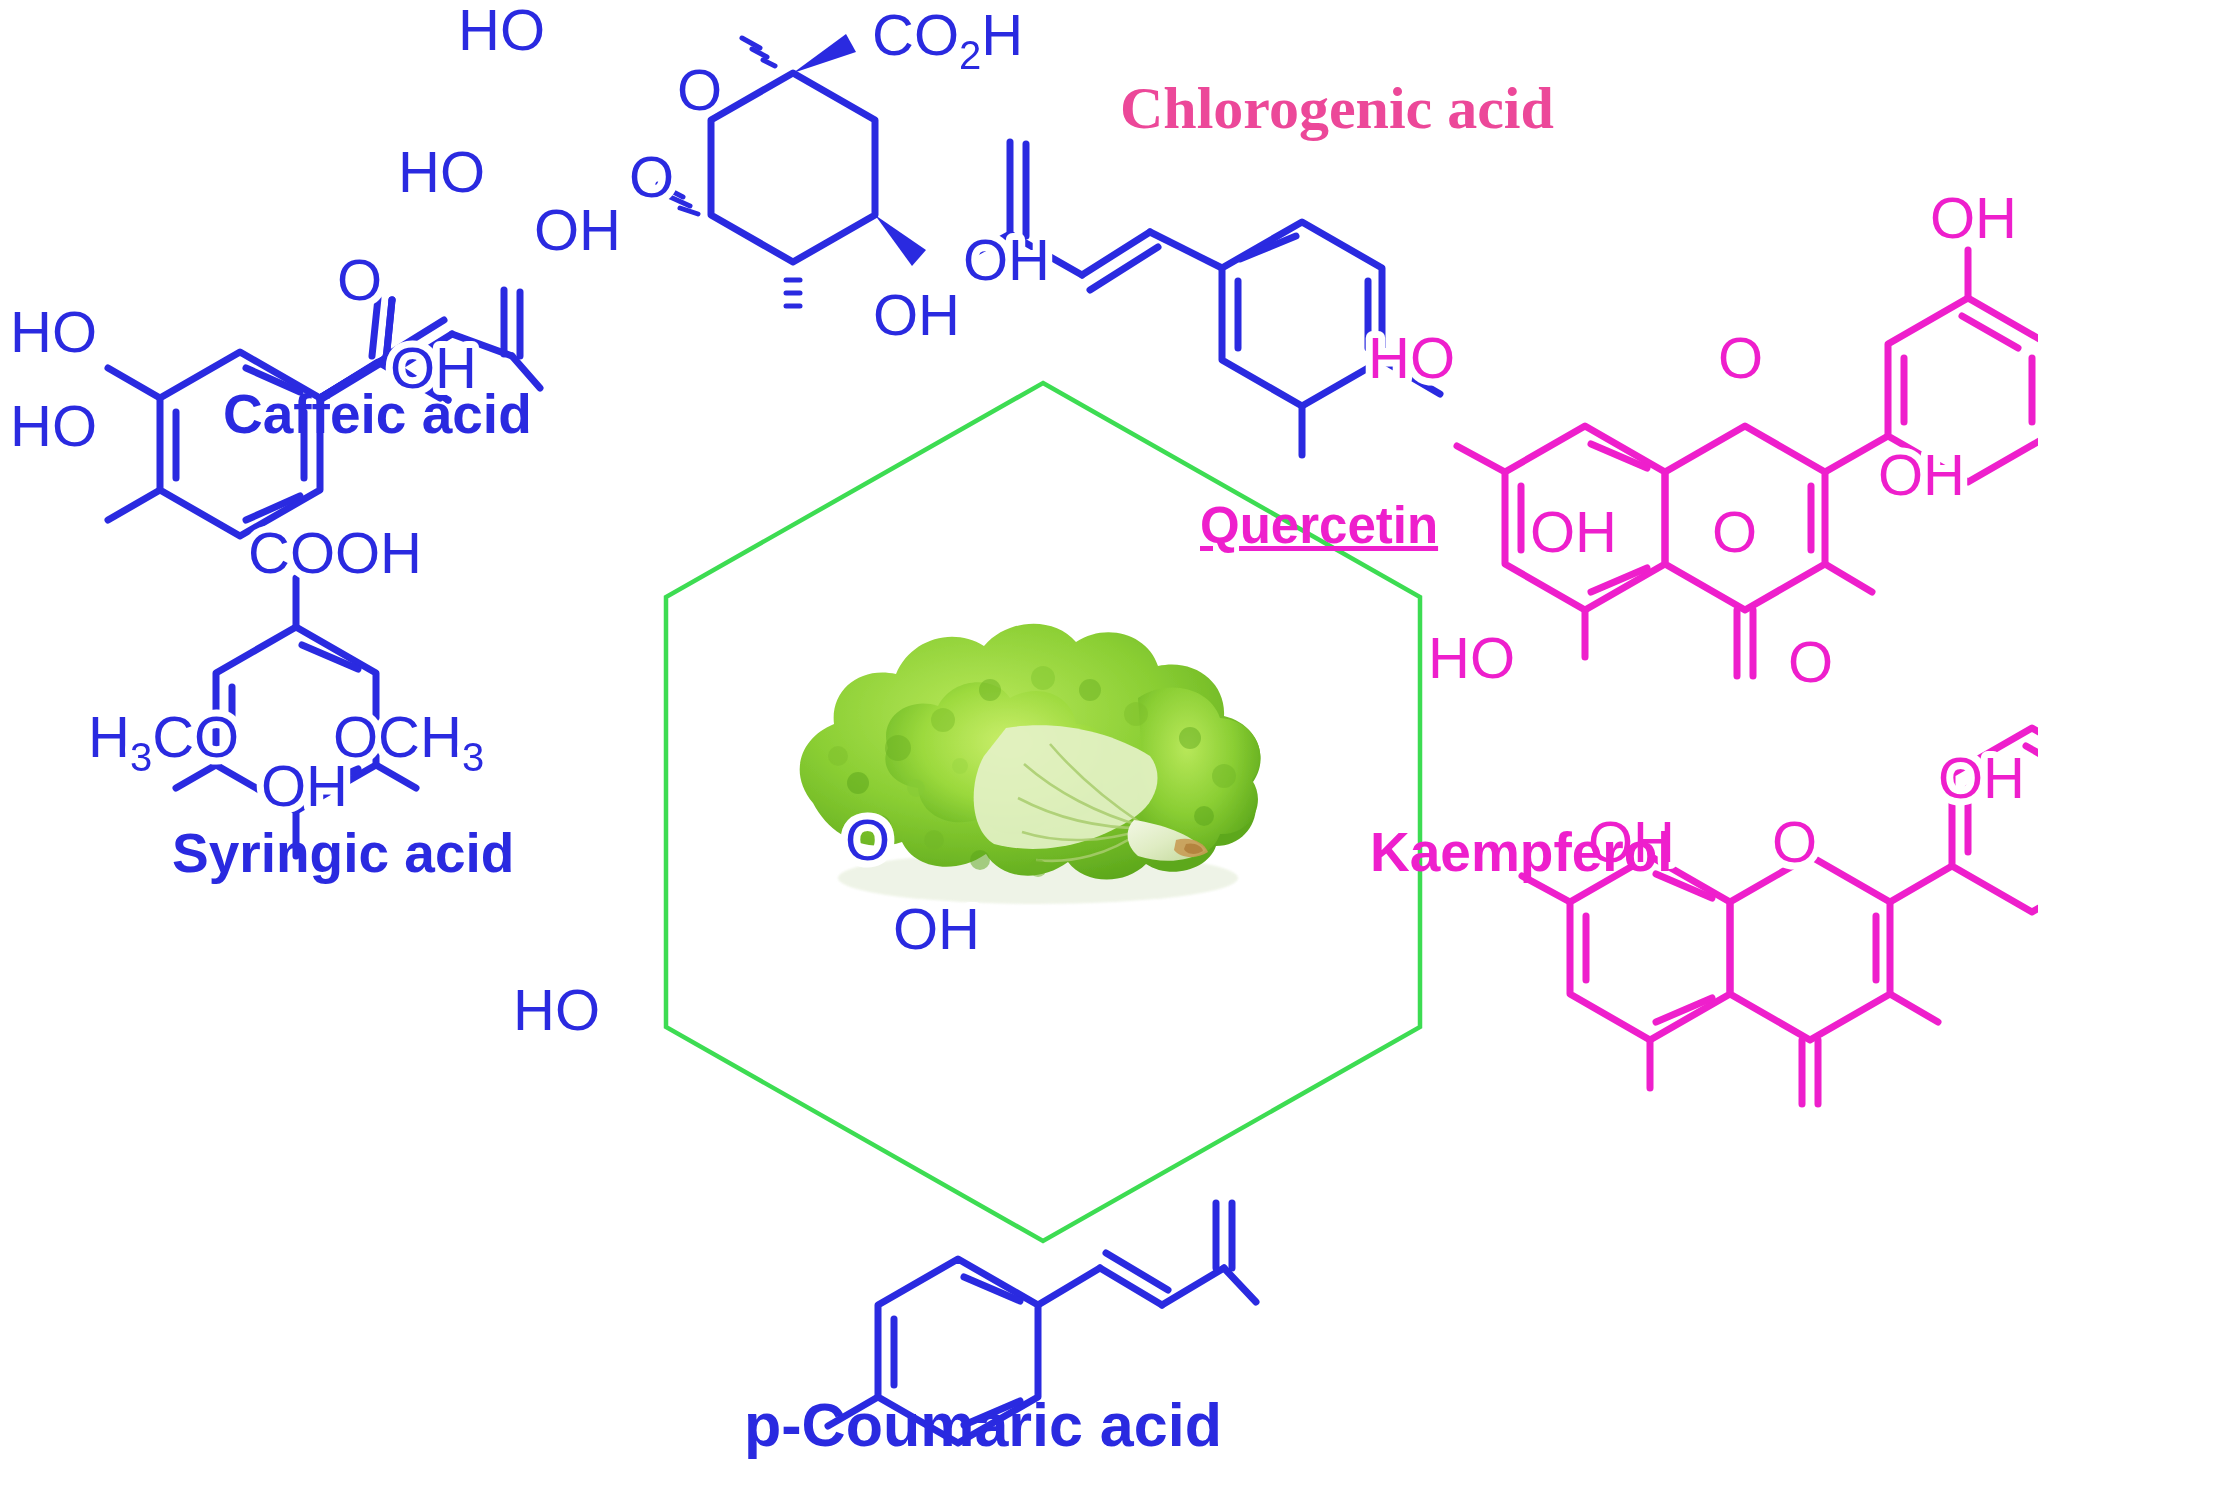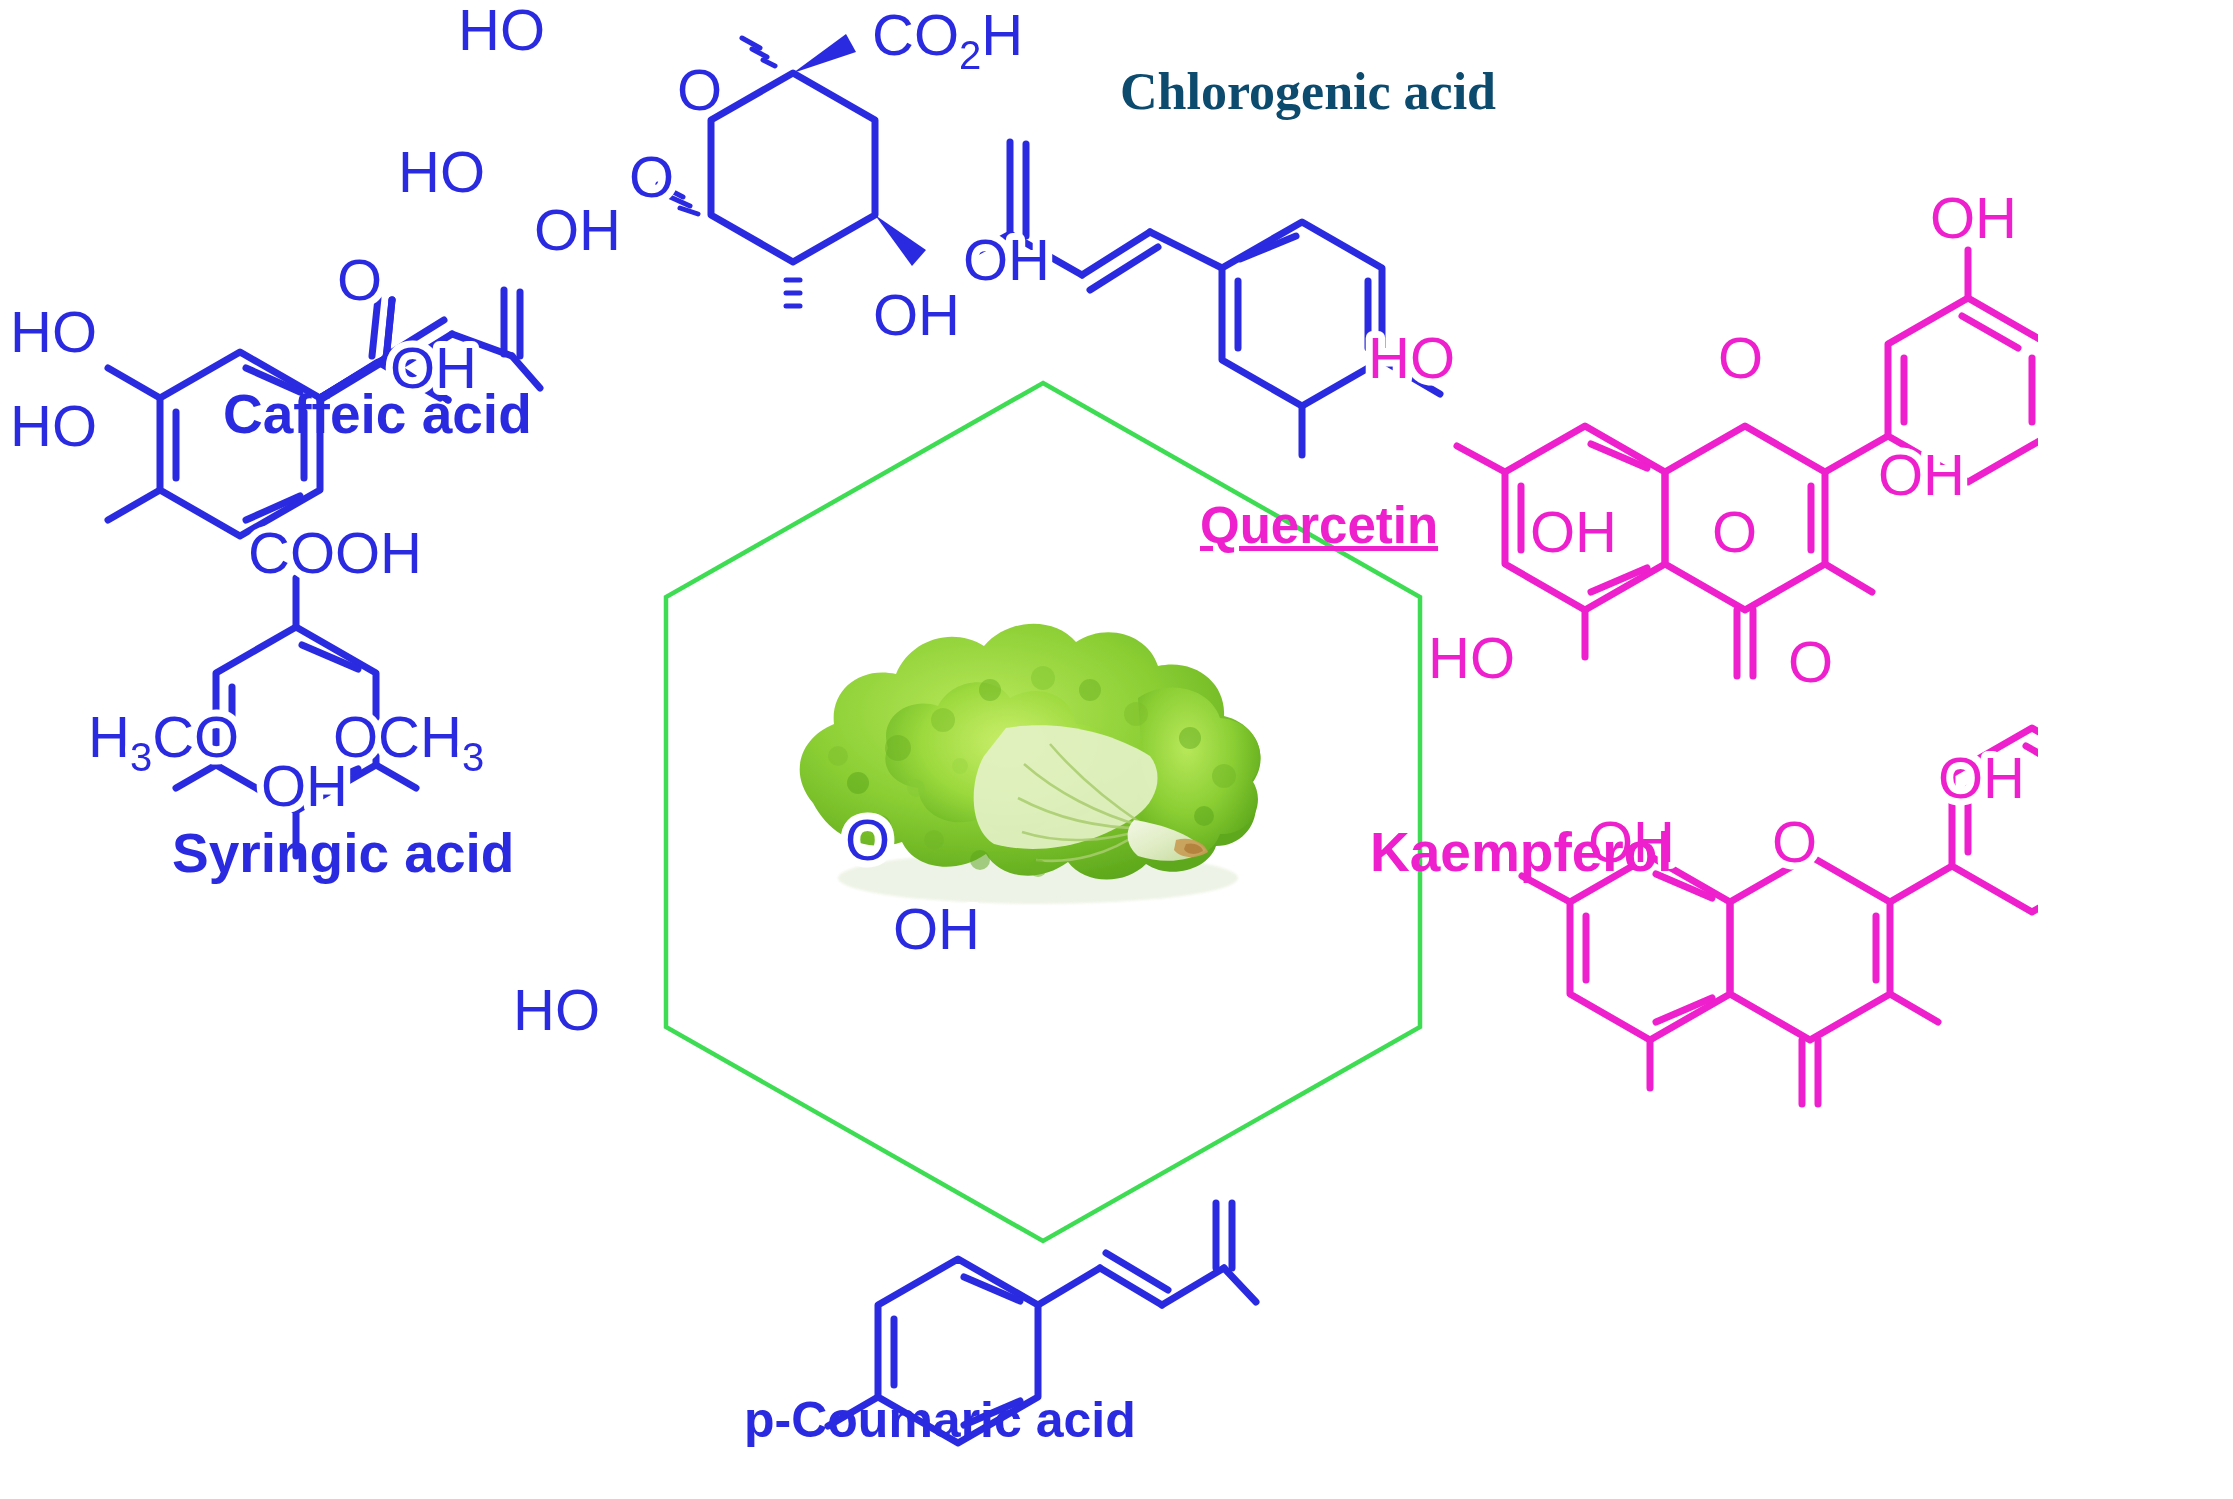--- a/index.html
+++ b/index.html
@@ -369,7 +369,7 @@
     </g>
   </svg>
 
-  <div class="label label-serif" style="left:1120px; top:66px; font-size:52px; color:#0c4a6e;">Chlorogenic acid</div>
+  <div class="label label-serif" style="left:1120px; top:78px; font-size:60px; color:#ec4899;">Chlorogenic acid</div>
 
   <div class="label label-sans" style="left:223px; top:387px; font-size:55px; color:#2a2ae0;">Caffeic acid</div>
 

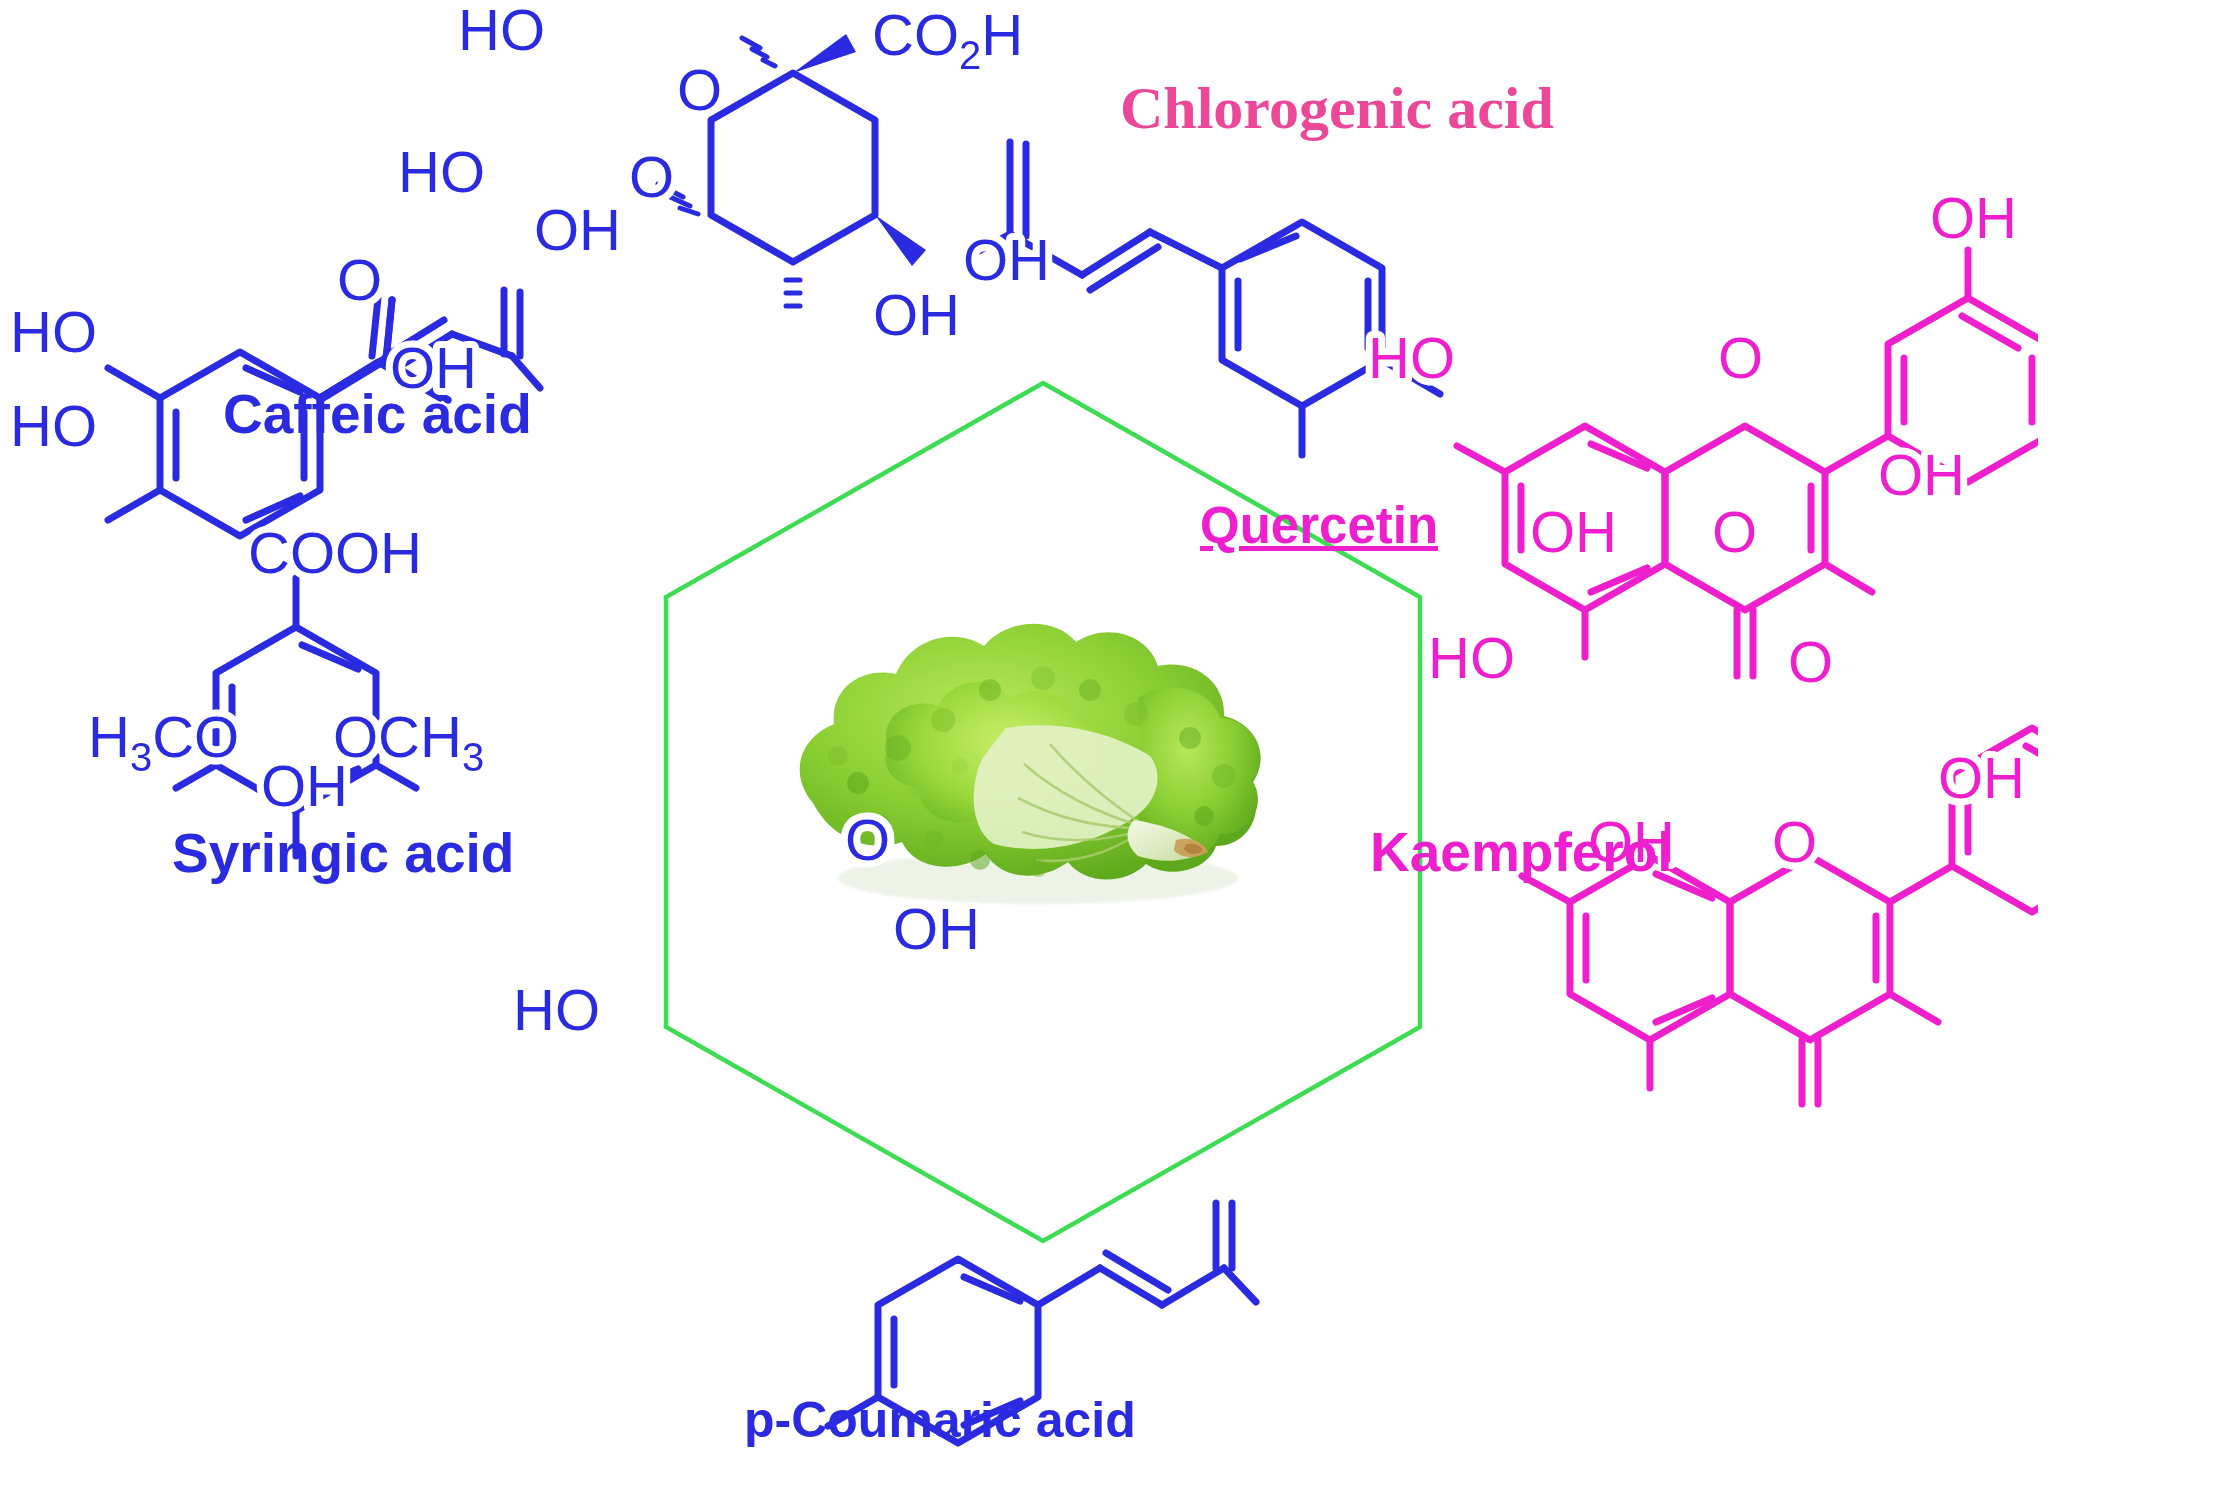--- a/index.html
+++ b/index.html
@@ -375,7 +375,7 @@
 
   <div class="label label-sans" style="left:172px; top:826px; font-size:55px; color:#2a2ae0;">Syringic acid</div>
 
-  <div class="label label-sans" style="left:744px; top:1395px; font-size:50px; color:#2a2ae0;text-align:center;">p-Coumaric acid</div>
+  <div class="label label-sans" style="left:744px; top:1395px; font-size:61px; color:#2a2ae0;text-align:center;">p-Coumaric acid</div>
 
   <div class="label label-sans" style="left:1200px; top:500px; font-size:51px; color:#ee1fcc;text-decoration:underline;">Quercetin</div>
 

